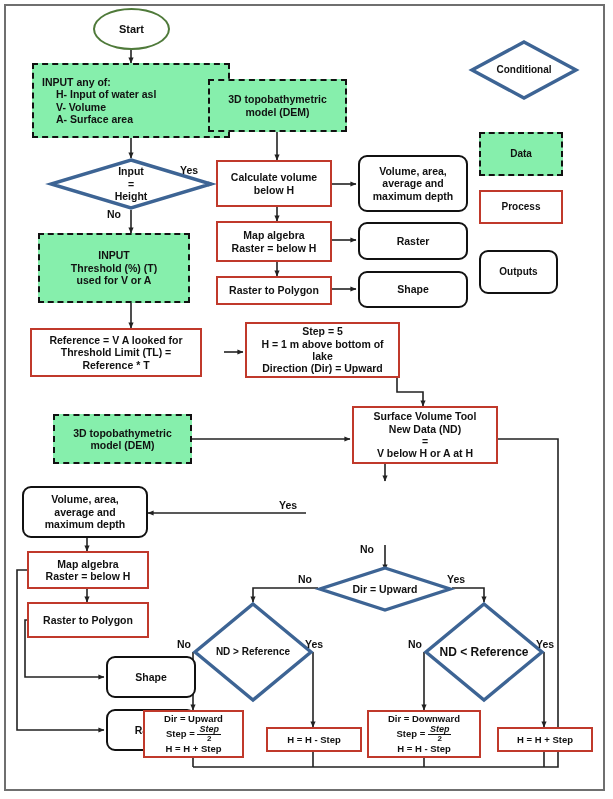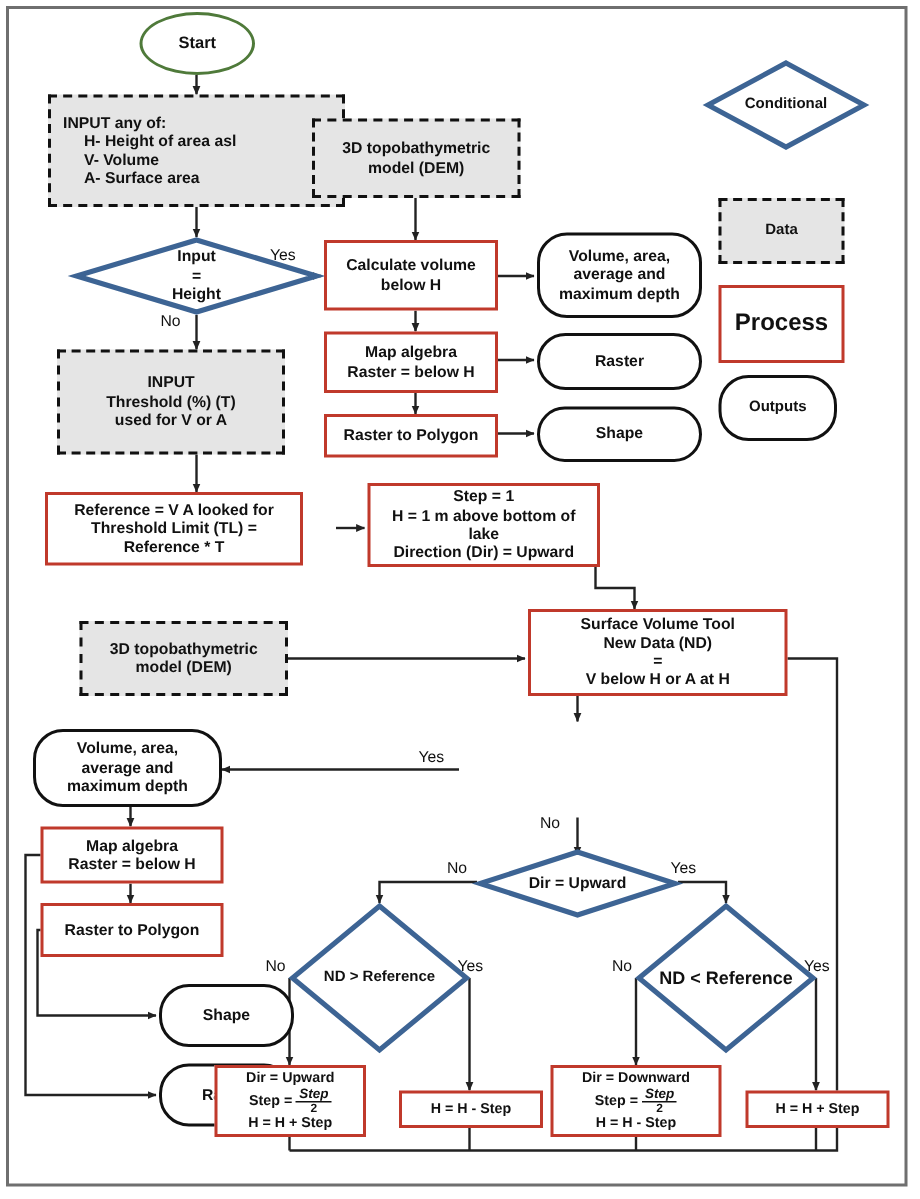--- a/index.html
+++ b/index.html
@@ -12,7 +12,7 @@
   
   .process{border:2px solid #c0392b;background:#ffffff;}
   
-  .data{border:2px dashed #111111;background:#e5e5e5;}
+  .data{border:2px dashed #111111;background:#86efac;}
   
   .output{border:2.4px solid #111111;border-radius:20px;background:#ffffff;text-align:center;}
   

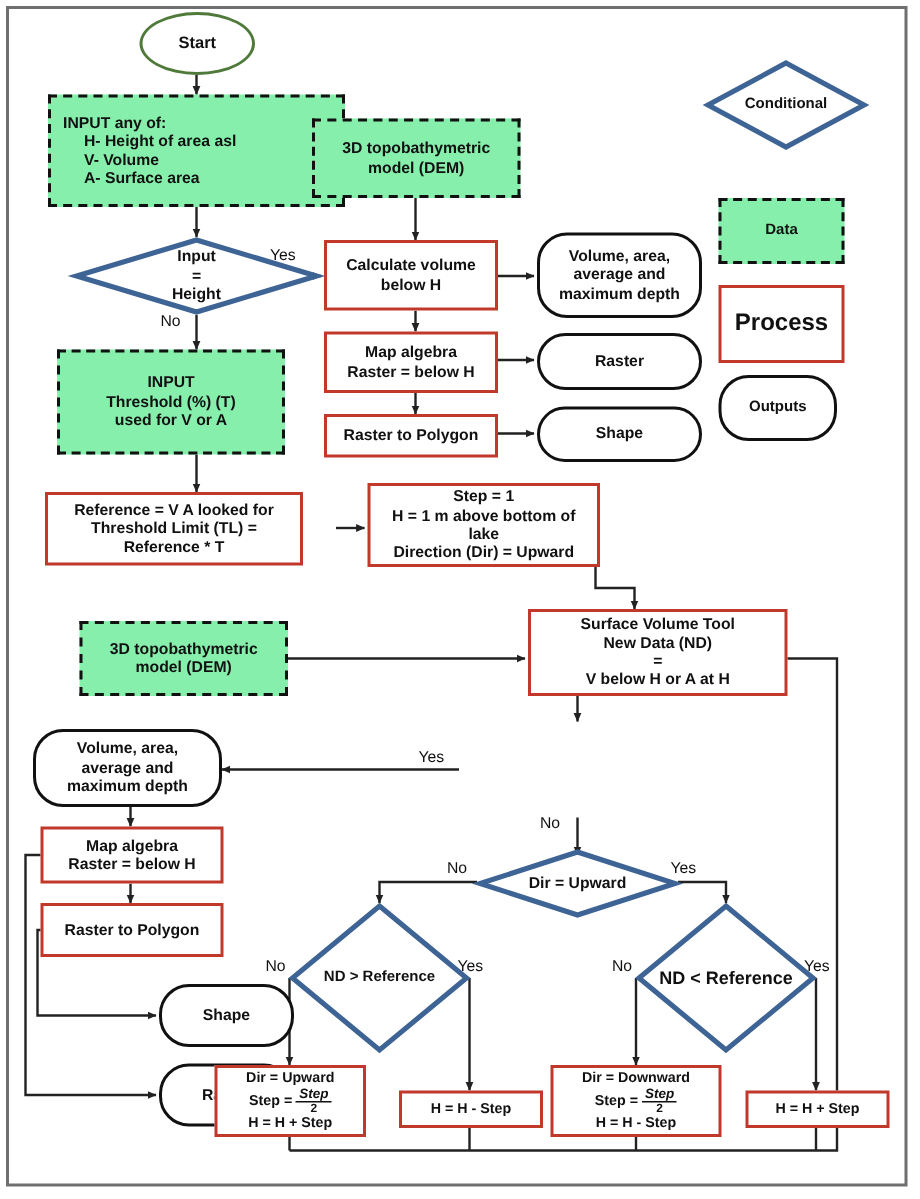--- a/index.html
+++ b/index.html
@@ -113,7 +113,7 @@
   <div class="node data" style="left:32px;top:63px;width:198px;height:75px;font-size:10.5px;justify-content:flex-start;">
     <div style="padding-left:8px;text-align:left;">
       <div>INPUT any of:</div>
-      <div style="padding-left:14px;">H- Height of area asl</div>
+      <div style="padding-left:14px;">H- Input of water asl</div>
       <div style="padding-left:14px;">V- Volume</div>
       <div style="padding-left:14px;">A- Surface area</div>
     </div>

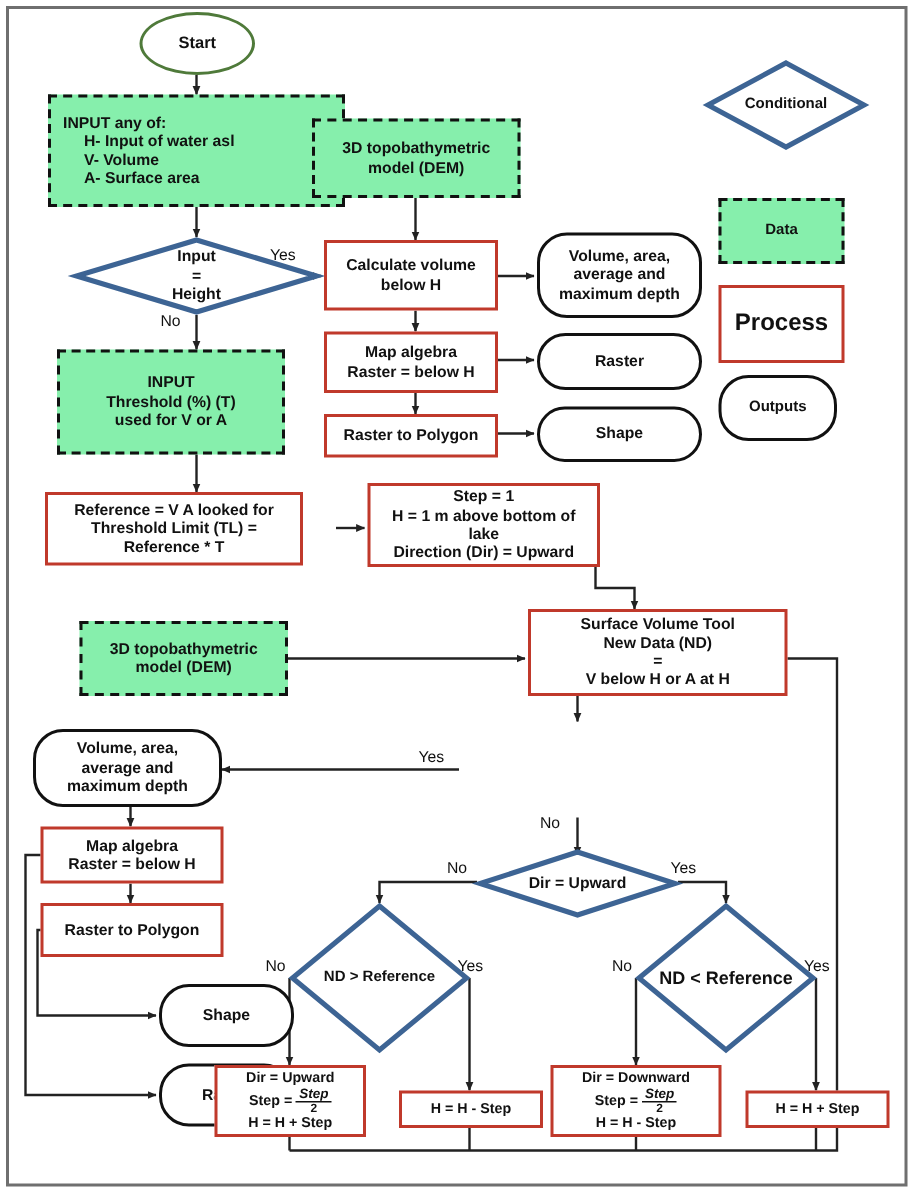--- a/index.html
+++ b/index.html
@@ -21,7 +21,7 @@
   .diamond{position:absolute;}
   .diamond svg{position:absolute;left:0;top:0;overflow:visible;}
   .diamond .dlabel{position:absolute;left:0;top:0;width:100%;height:100%;display:flex;align-items:center;justify-content:center;text-align:center;font-weight:bold;color:#111111;line-height:1.18;}
-  .edgelabel{position:absolute;font-weight:normal;color:#111111;white-space:nowrap;}
+  .edgelabel{position:absolute;font-weight:bold;color:#111111;white-space:nowrap;}
   .frac{display:inline-block;vertical-align:middle;text-align:center;font-style:italic;}
   .frac .num{display:block;border-bottom:1.2px solid #111;line-height:1.05;padding:0 2px;font-size:9px;}
   .frac .den{display:block;line-height:1.05;font-size:8px;font-style:normal;}

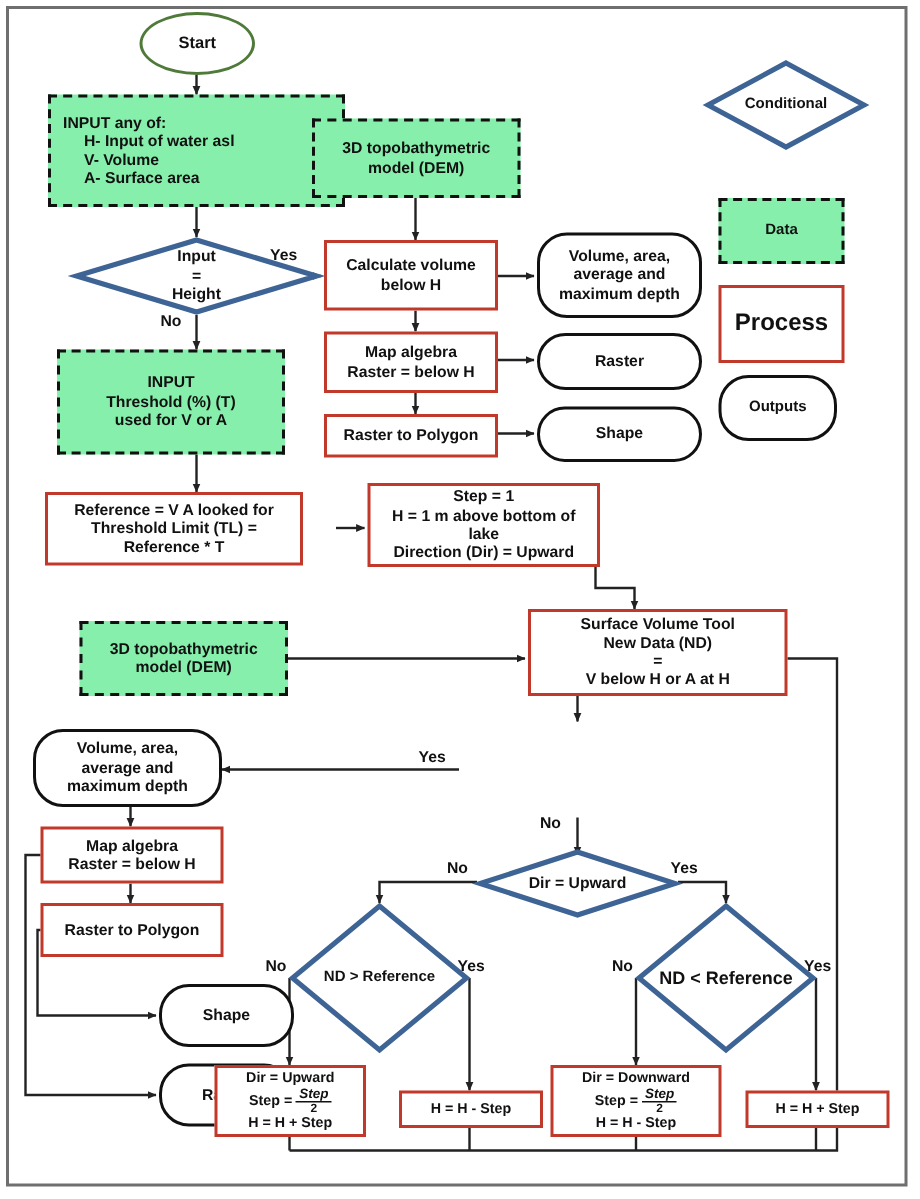--- a/index.html
+++ b/index.html
@@ -14,7 +14,7 @@
   
   .data{border:2px dashed #111111;background:#86efac;}
   
-  .output{border:2.4px solid #111111;border-radius:20px;background:#ffffff;text-align:center;}
+  .output{border:2.4px solid #111111;border-radius:9px;background:#ffffff;text-align:center;}
   
   .terminator{border:2px solid #4f7a3a;border-radius:50%;background:#ffffff;}
   

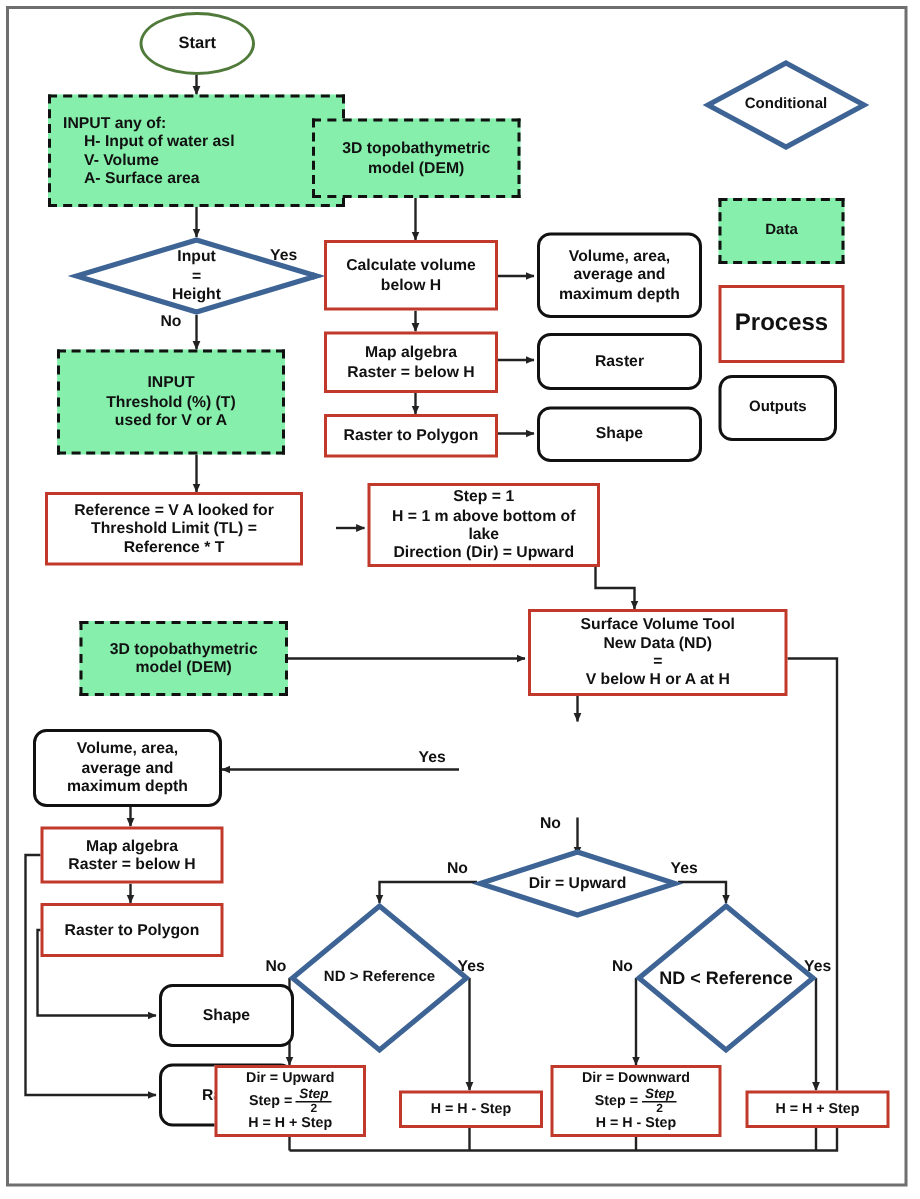--- a/index.html
+++ b/index.html
@@ -137,7 +137,7 @@
     <span class="t">Data</span>
   </div>
 
-  <div class="node process" style="left:479px;top:190px;width:84px;height:52px;font-size:16px;">
+  <div class="node process" style="left:479px;top:190px;width:84px;height:34px;font-size:10px;">
     <span class="t">Process</span>
   </div>
 

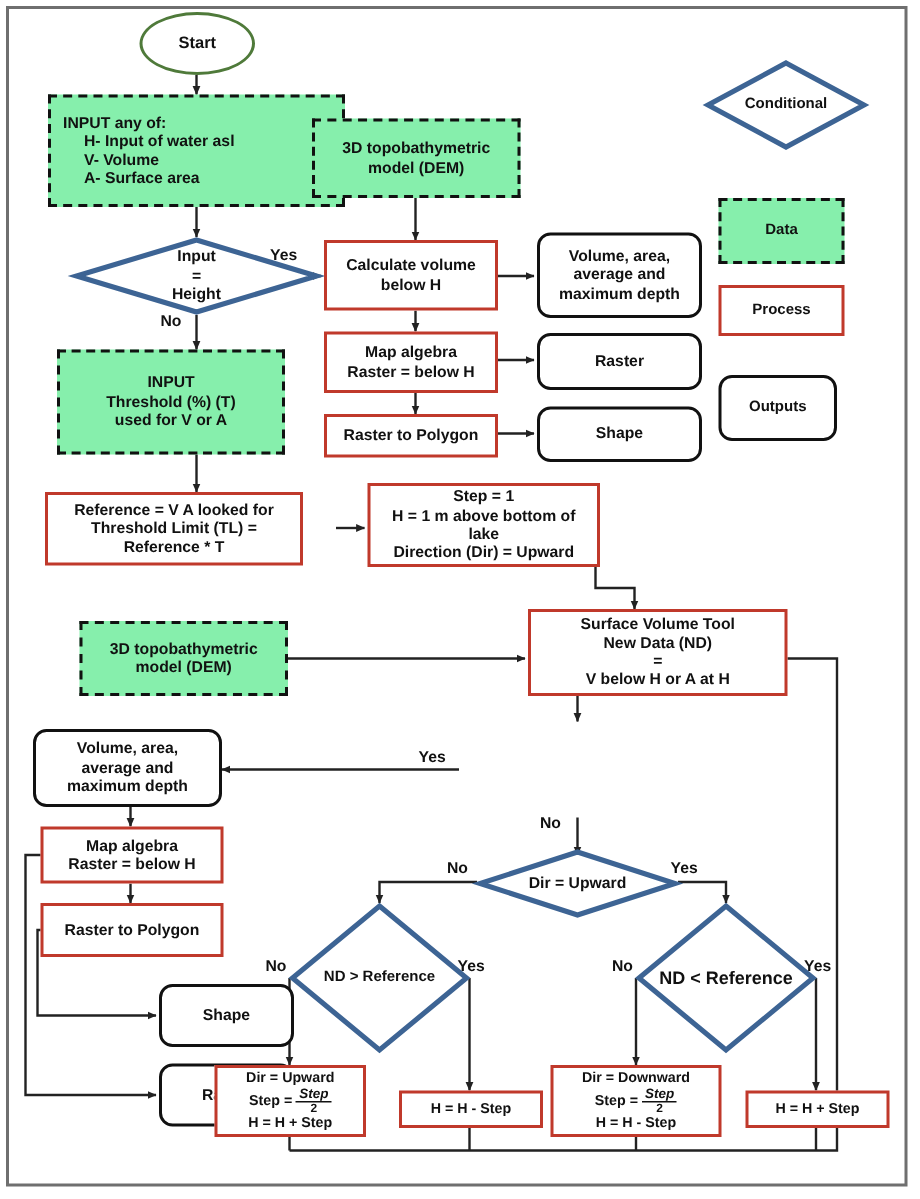--- a/index.html
+++ b/index.html
@@ -208,7 +208,7 @@
 
   <div class="node process" style="left:245px;top:322px;width:155px;height:56px;font-size:10.5px;">
     <span class="t">
-      <span>Step = 1</span><br>
+      <span>Step = 5</span><br>
       <span>H = 1 m above bottom of</span><br>
       <span>lake</span><br>
       <span>Direction (Dir) = Upward</span>

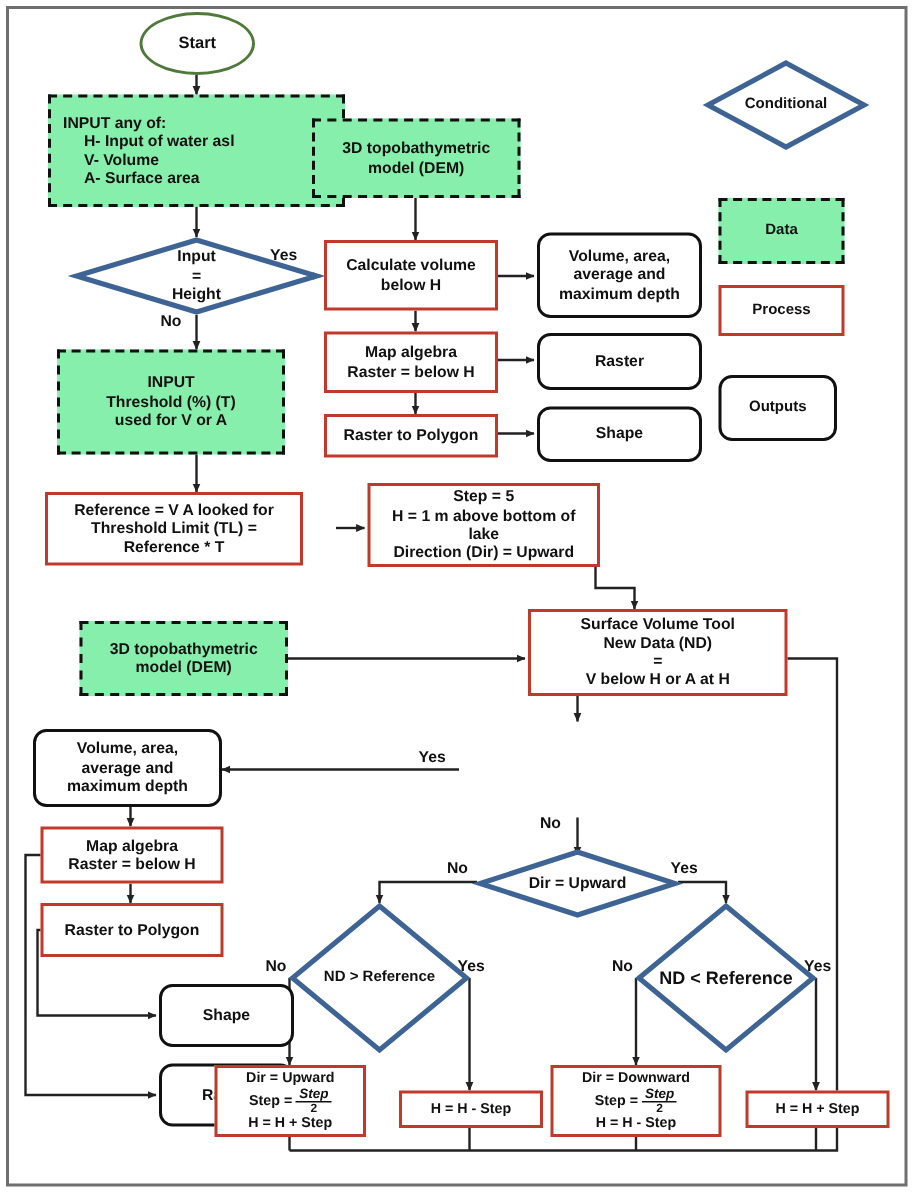--- a/index.html
+++ b/index.html
@@ -222,7 +222,7 @@
     </span>
   </div>
 
-  <div class="node process" style="left:352px;top:406px;width:173px;height:58px;font-size:10.5px;">
+  <div class="node process" style="left:352px;top:406px;width:146px;height:58px;font-size:10.5px;">
     <span class="t">
       <span>Surface Volume Tool</span><br>
       <span>New Data (ND)</span><br>

